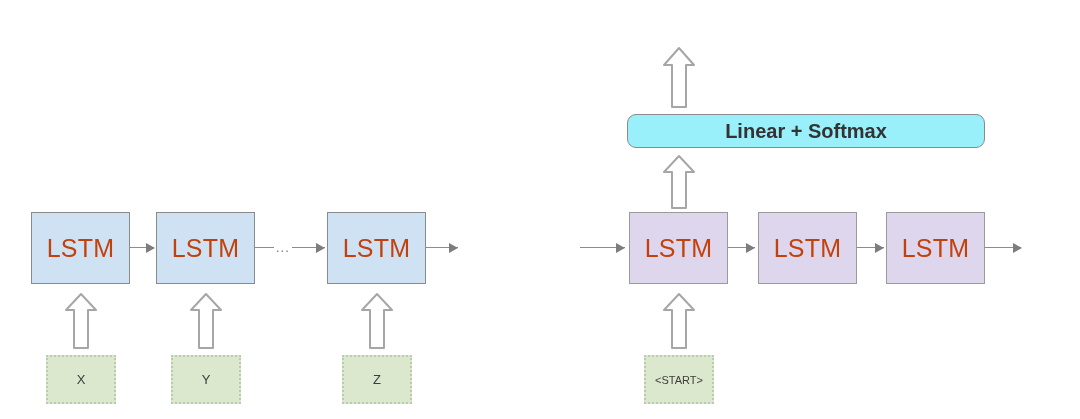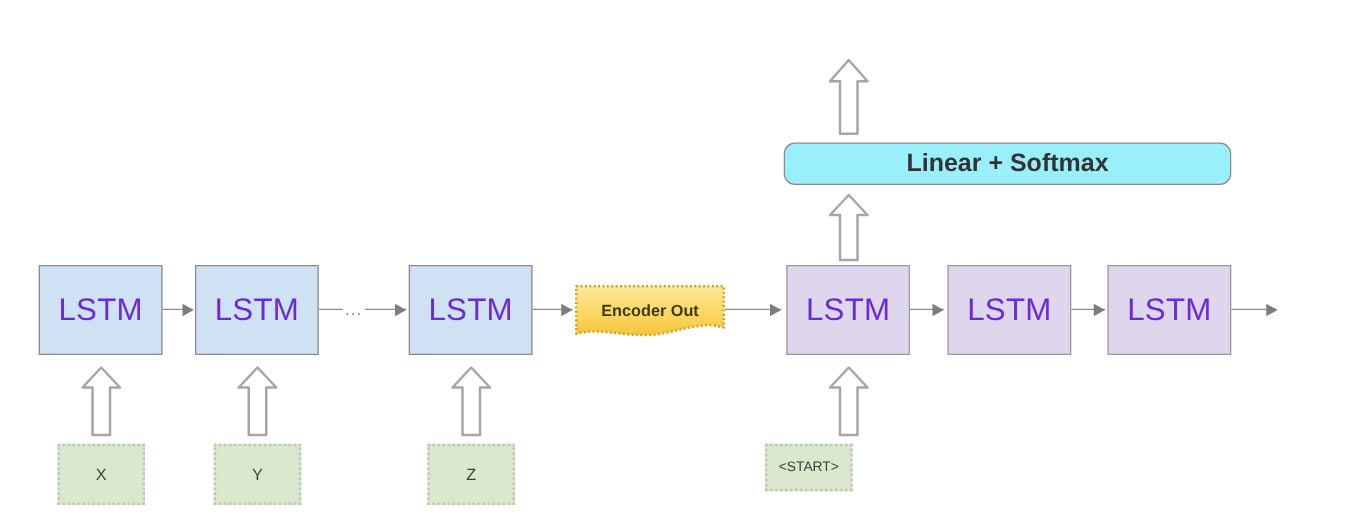--- a/index.html
+++ b/index.html
@@ -24,7 +24,7 @@
     align-items: center;
     justify-content: center;
     text-align: center;
-    color: #6d28d9;
+    color: #c2410c;
   }
   
   .lstm-enc {

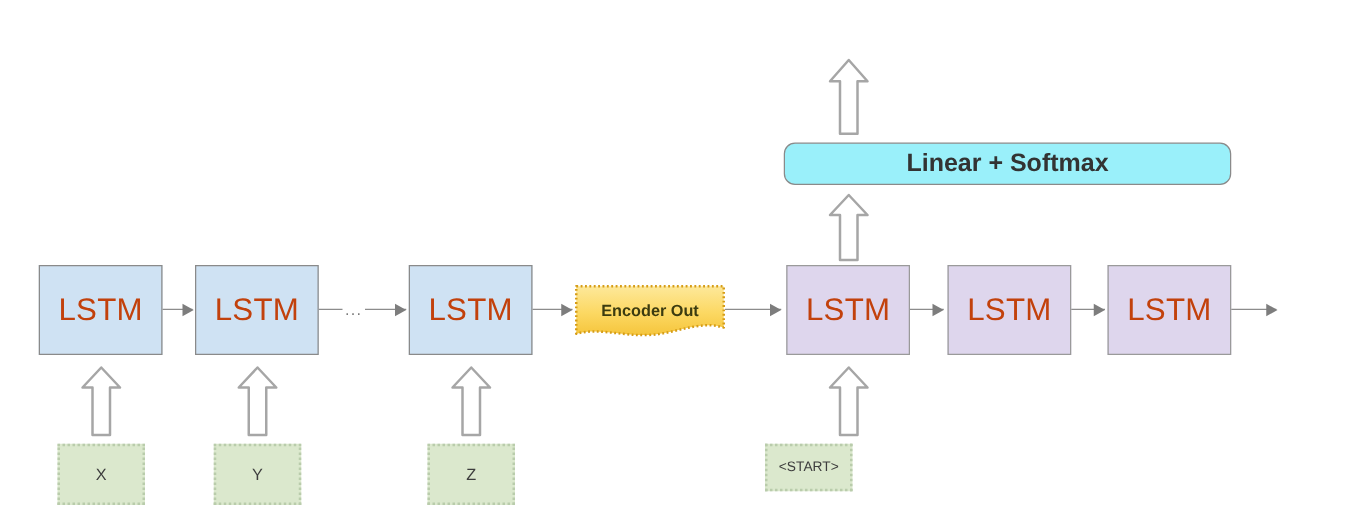--- a/index.html
+++ b/index.html
@@ -139,19 +139,6 @@
   <div class="conn" style="left:426px; top:247px; width:32px;"></div>
   <div class="arrowhead" style="left:449px; top:243px;"></div>
 
-  <div class="encoder-out" style="left:459px; top:226px;">
-    <svg width="122" height="50" viewBox="0 0 122 50">
-      <defs>
-        <linearGradient id="goldGrad" x1="0" y1="0" x2="0" y2="1">
-          <stop offset="0%" stop-color="#fde89a"></stop>
-          <stop offset="55%" stop-color="#fcd862"></stop>
-          <stop offset="100%" stop-color="#f5c53c"></stop>
-        </linearGradient>
-      </defs>
-      <path d="M 2 3 L 120 3 L 120 36 C 100 30 82 41 60 42 C 38 43 20 36 2 41 Z" fill="url(#goldGrad)" stroke="#d69d17" stroke-width="2" stroke-dasharray="1.5 2" stroke-linejoin="round"></path>
-    </svg>
-    <div class="label">Encoder Out</div>
-  </div>
 
   <div class="conn" style="left:580px; top:247px; width:45px;"></div>
   <div class="arrowhead" style="left:616px; top:243px;"></div>

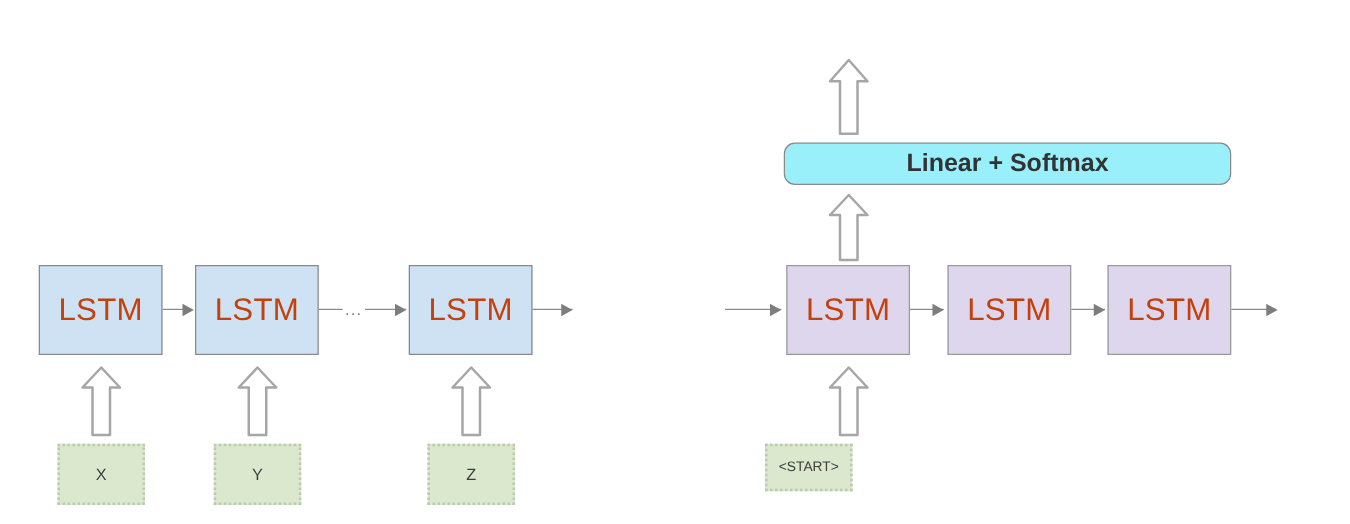--- a/index.html
+++ b/index.html
@@ -188,7 +188,7 @@
   <svg class="block-arrow" style="left:660px; top:291px;" width="38" height="60" viewBox="0 0 38 60">
     <path d="M 19 3 L 34 19 L 26 19 L 26 57 L 12 57 L 12 19 L 4 19 Z" fill="#ffffff" stroke="#a6a6a6" stroke-width="2" stroke-linejoin="round"></path>
   </svg>
-  <div class="node token small" style="left:612px; top:355px; width:70px; height:38px;">
+  <div class="node token small" style="left:644px; top:355px; width:70px; height:49px;">
     <span>&lt;START&gt;</span>
   </div>
 

